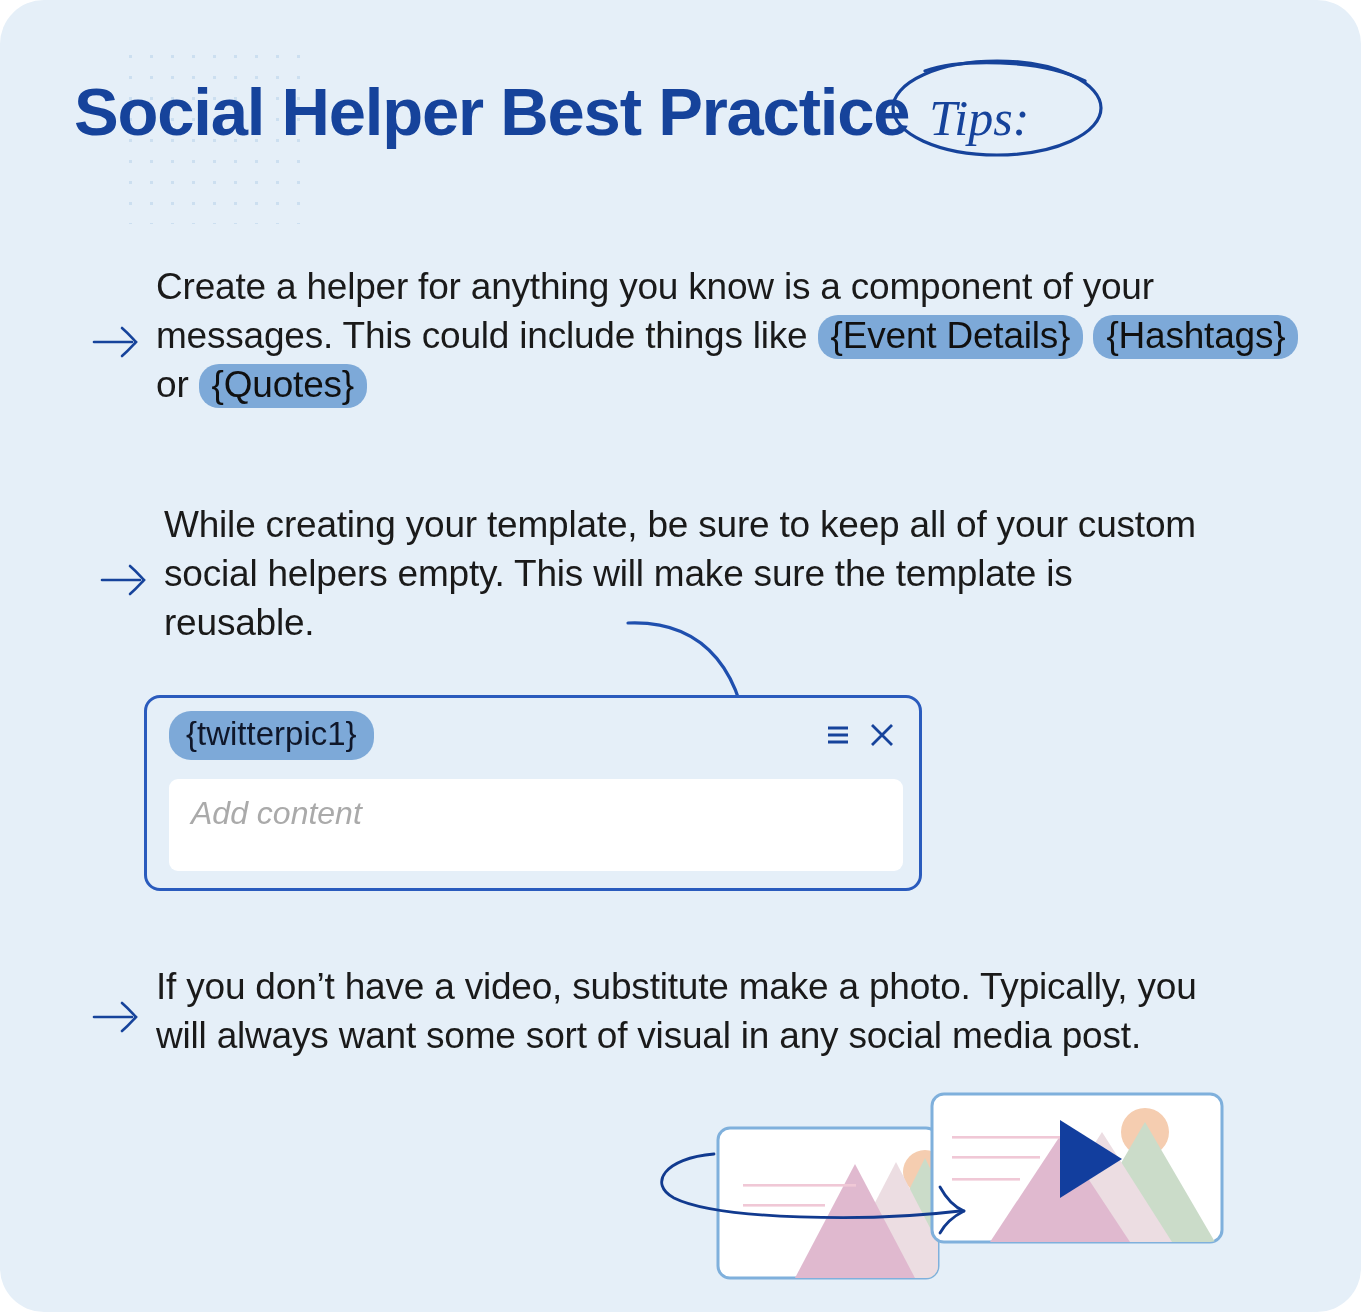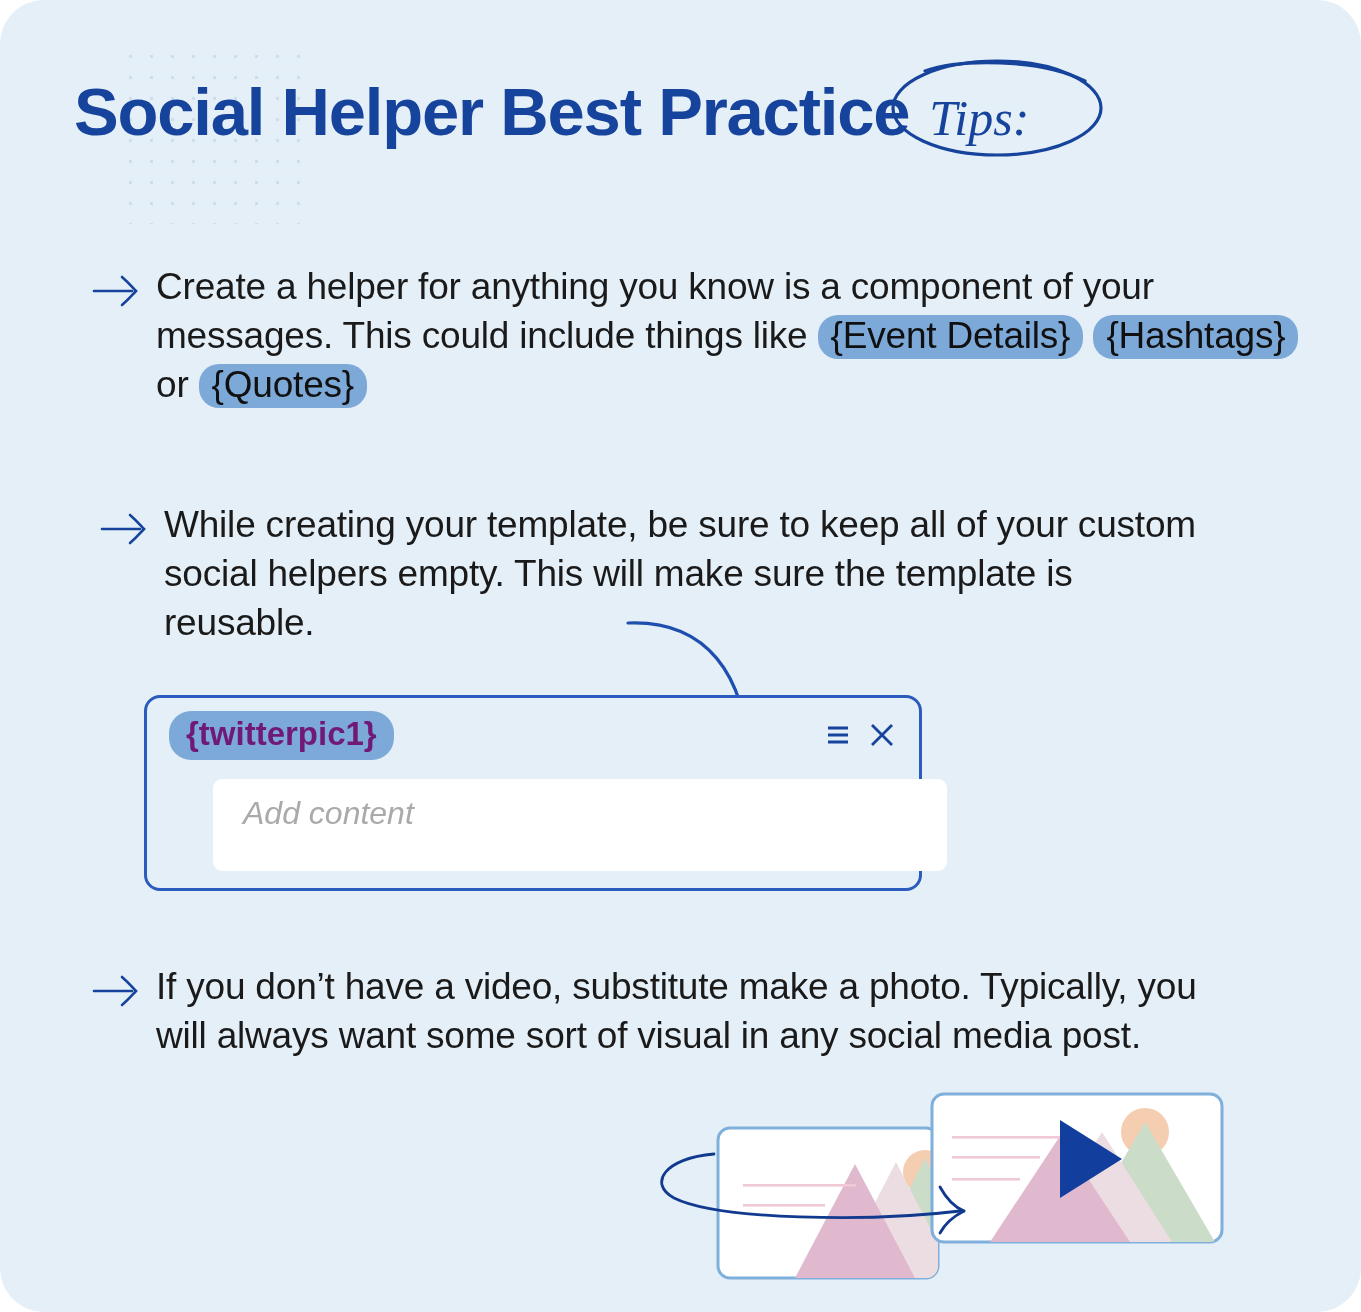--- a/index.html
+++ b/index.html
@@ -83,7 +83,7 @@
   .bullet {
     position: absolute;
     display: flex;
-    align-items: flex-start;
+    align-items: center;
   }
   .bullet-arrow {
     flex: 0 0 auto;

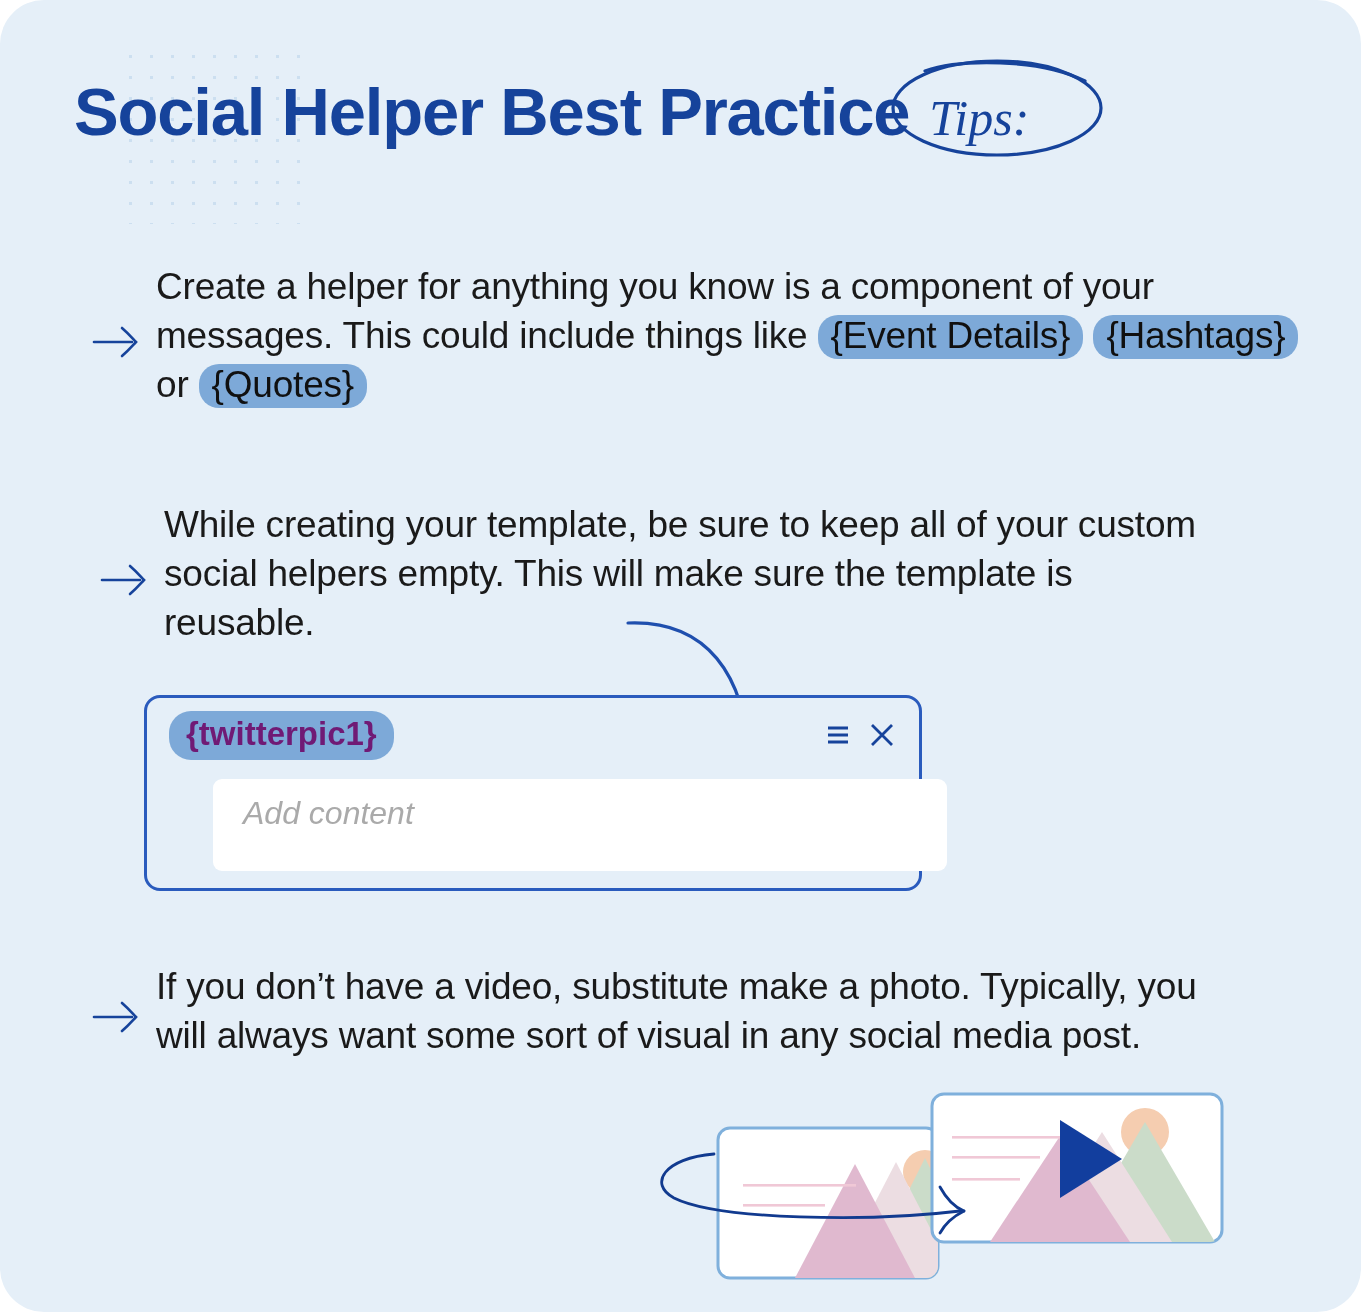--- a/index.html
+++ b/index.html
@@ -142,8 +142,8 @@
     padding: 5px 17px 8px 17px;
     font-family: "Liberation Sans", sans-serif;
     font-size: 33px;
-    font-weight: 700;
-    color: #701a75;
+    font-weight: 400;
+    color: #0f172a;
     line-height: 36px;
     white-space: nowrap;
   }

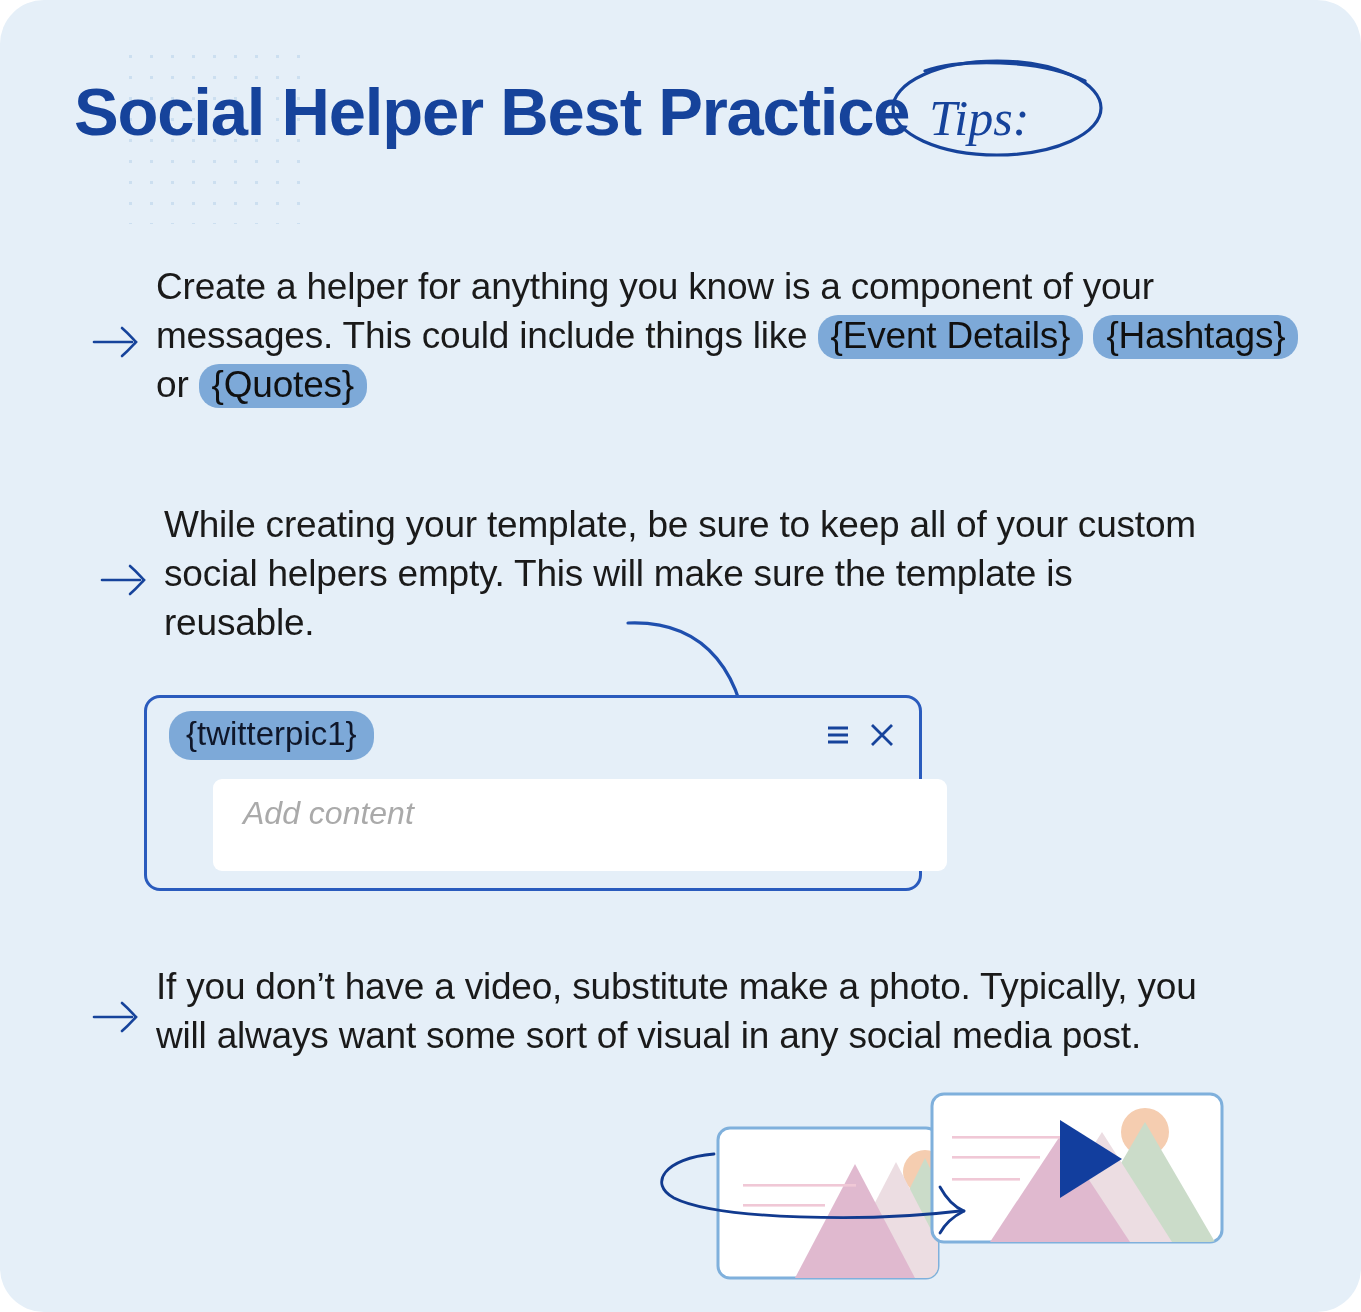--- a/index.html
+++ b/index.html
@@ -166,8 +166,7 @@
     box-sizing: border-box;
     background: #ffffff;
     border-radius: 9px;
-    padding: 16px 30px;
-    margin-left: 44px;
+    padding: 16px 22px;
   }
   #card-placeholder {
     font-family: "Liberation Sans", sans-serif;

